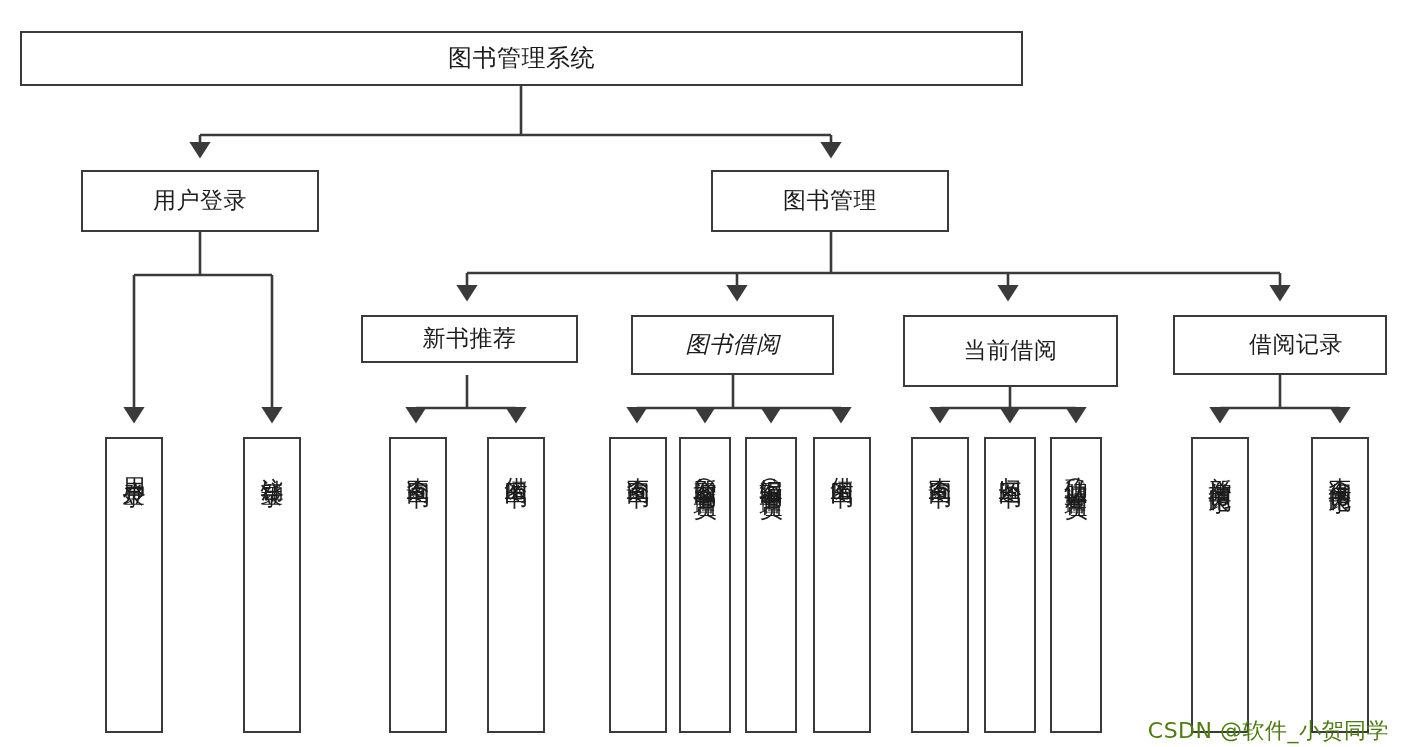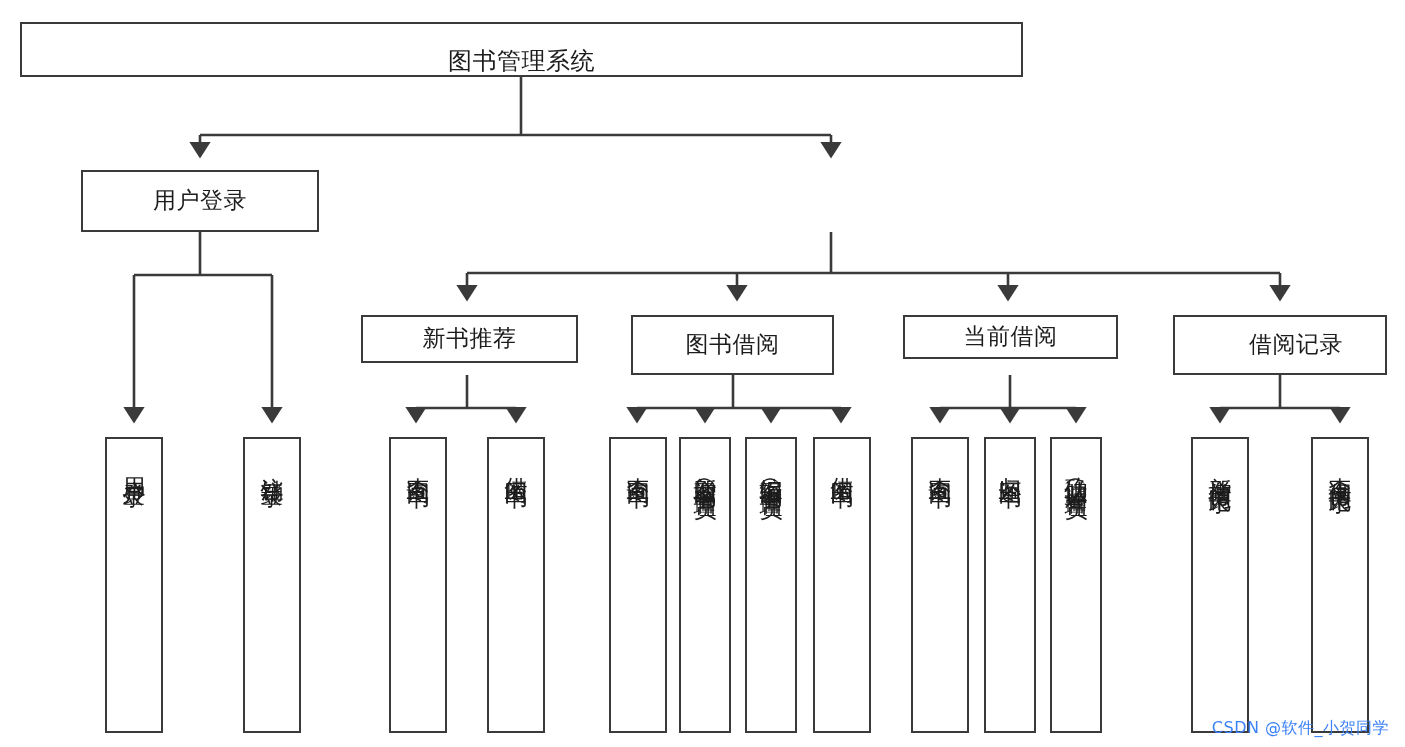--- a/index.html
+++ b/index.html
@@ -132,7 +132,7 @@
     </g>
   </svg>
 
-  <div class="node horiz root" id="node-root" style="left:20px; top:22px; width:1003px; height:55px;align-items:flex-end;">
+  <div class="node horiz root" id="node-root" style="left:20px; top:31px; width:1003px; height:55px;">
     <span class="node-label">图书管理系统</span>
   </div>
 

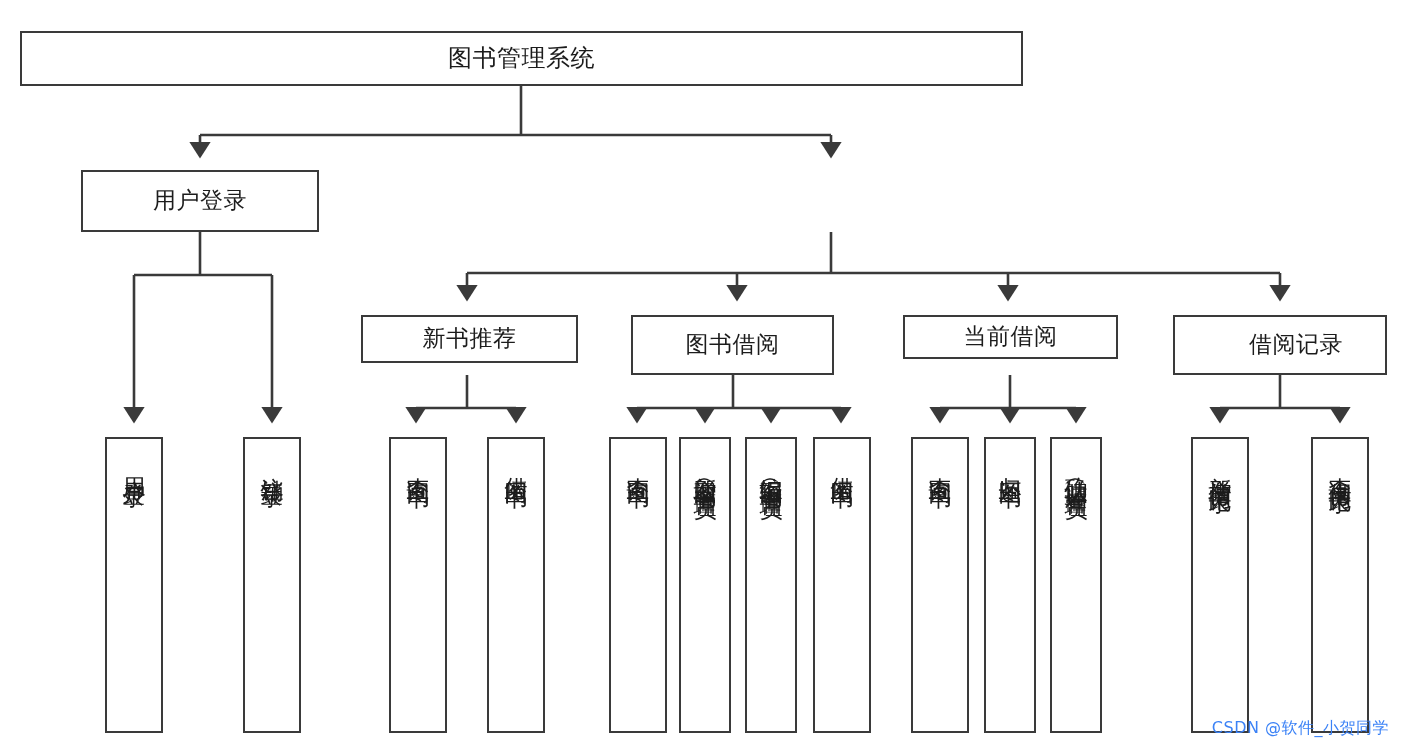--- a/index.html
+++ b/index.html
@@ -140,6 +140,9 @@
     <span class="node-label">用户登录</span>
   </div>
 
+  <div class="node horiz" id="node-book-manage" style="left:711px; top:170px; width:238px; height:62px;">
+    <span class="node-label">图书管理</span>
+  </div>
 
   <div class="node horiz" id="node-new-book-recommend" style="left:361px; top:315px; width:217px; height:48px;">
     <span class="node-label">新书推荐</span>

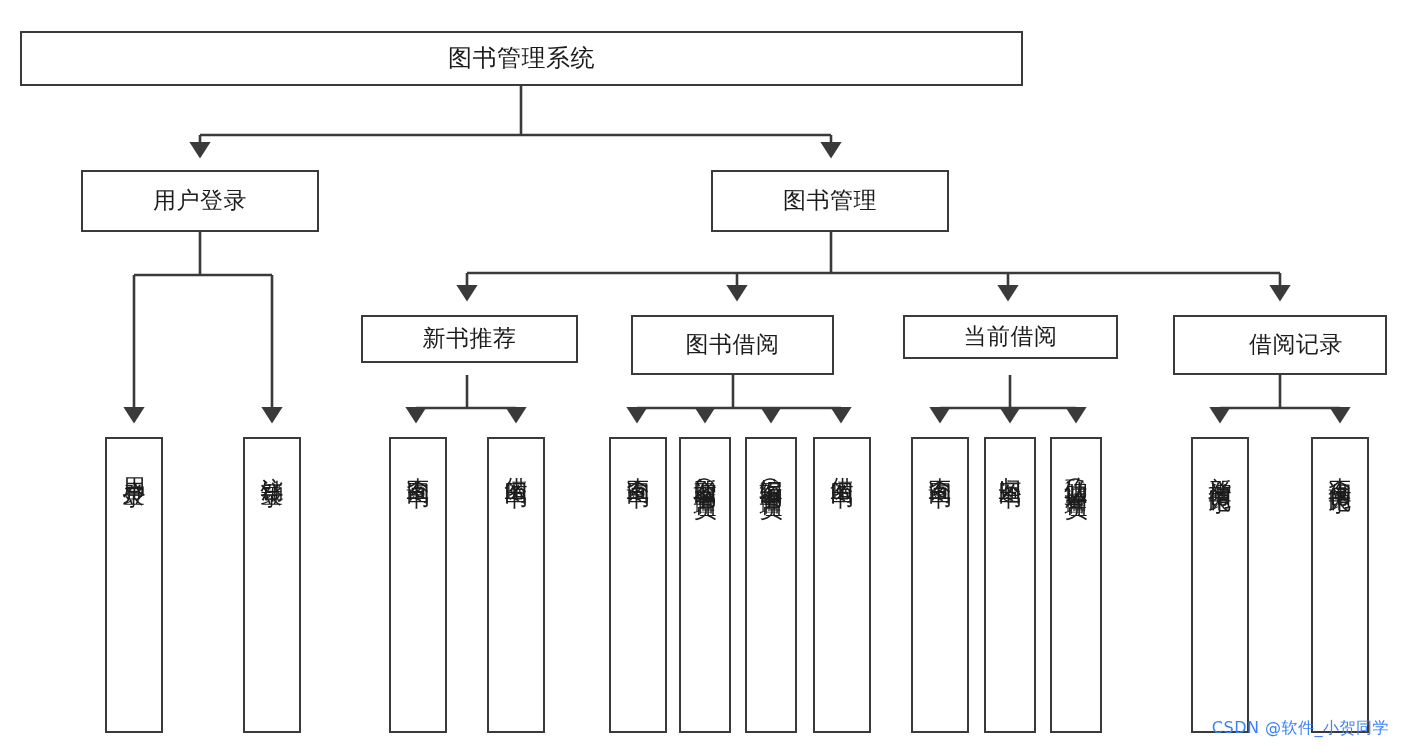--- a/index.html
+++ b/index.html
@@ -148,7 +148,7 @@
     <span class="node-label">新书推荐</span>
   </div>
 
-  <div class="node horiz" id="node-book-borrow" style="left:631px; top:315px; width:203px; height:60px;">
+  <div class="node horiz" id="node-book-borrow" style="left:631px; top:315px; width:203px; height:60px;font-style:italic;">
     <span class="node-label">图书借阅</span>
   </div>
 

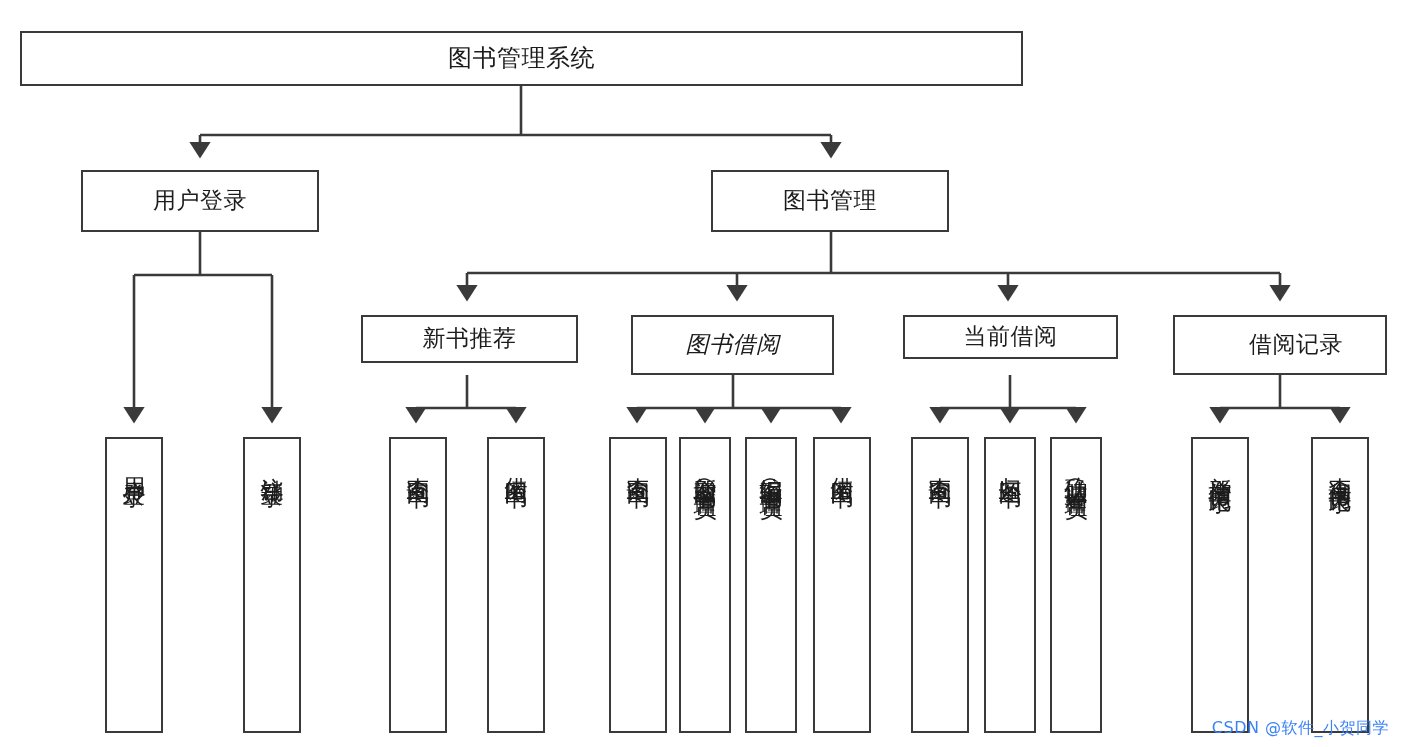--- a/index.html
+++ b/index.html
@@ -152,7 +152,7 @@
     <span class="node-label">图书借阅</span>
   </div>
 
-  <div class="node horiz" id="node-current-borrow" style="left:903px; top:315px; width:215px; height:44px;">
+  <div class="node horiz" id="node-current-borrow" style="left:903px; top:315px; width:215px; height:72px;">
     <span class="node-label">当前借阅</span>
   </div>
 

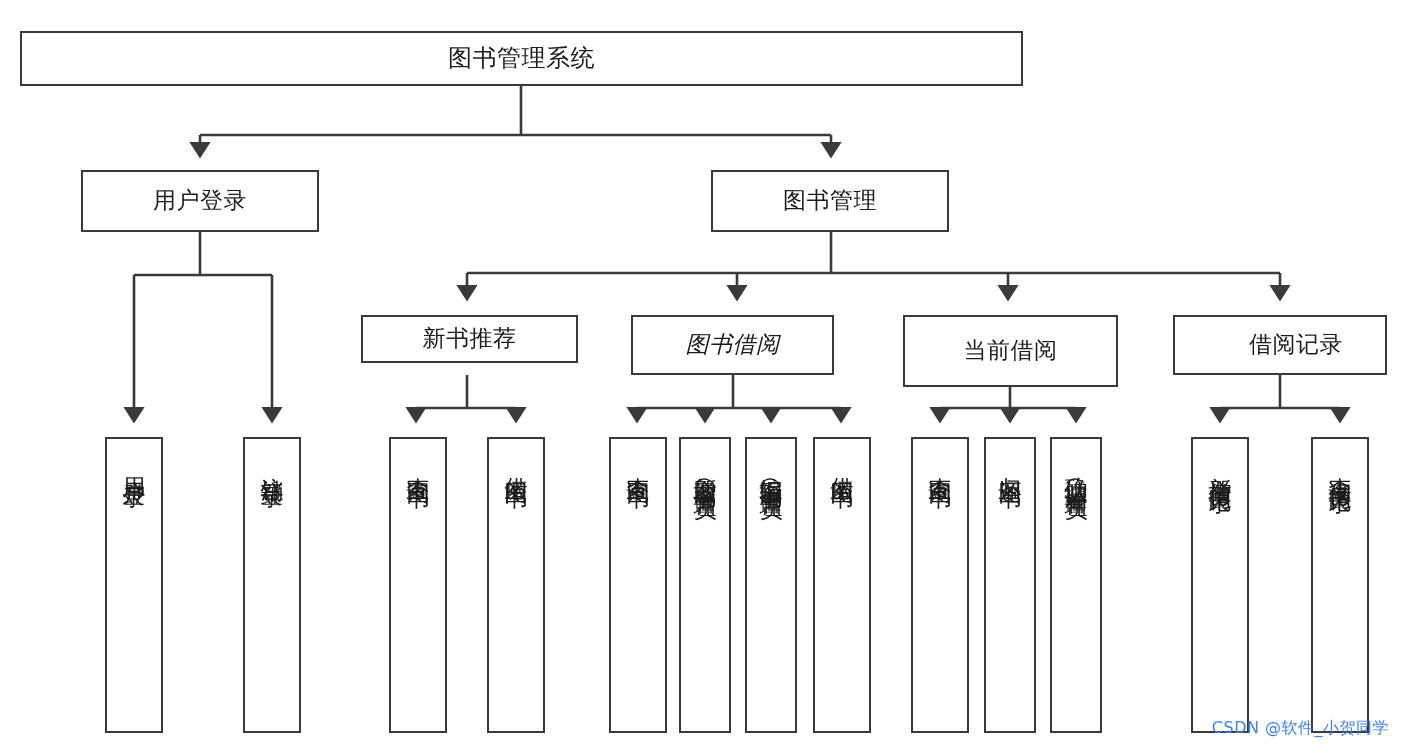--- a/index.html
+++ b/index.html
@@ -68,9 +68,9 @@
   .watermark {
     position: absolute;
     right: 16px;
-    bottom: 8px;
-    font-size: 16px;
-    color: #3b82f6;
+    bottom: 1px;
+    font-size: 22px;
+    color: #4d7c0f;
     letter-spacing: 0.5px;
     z-index: 5;
     white-space: nowrap;

